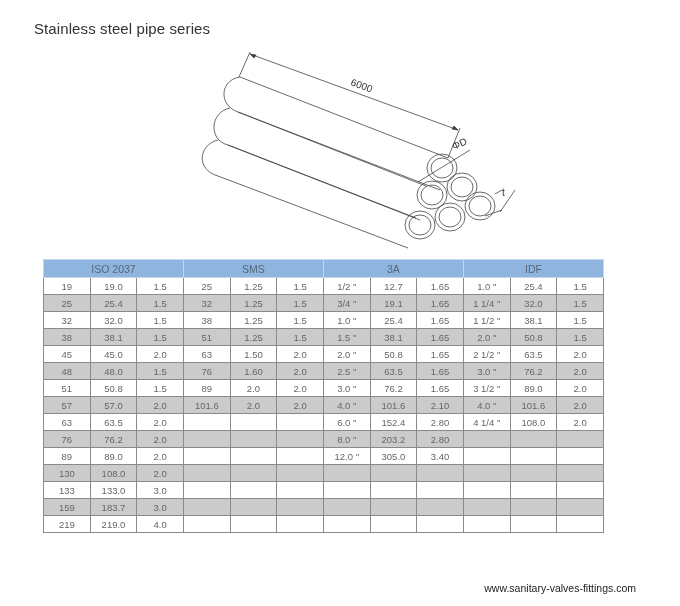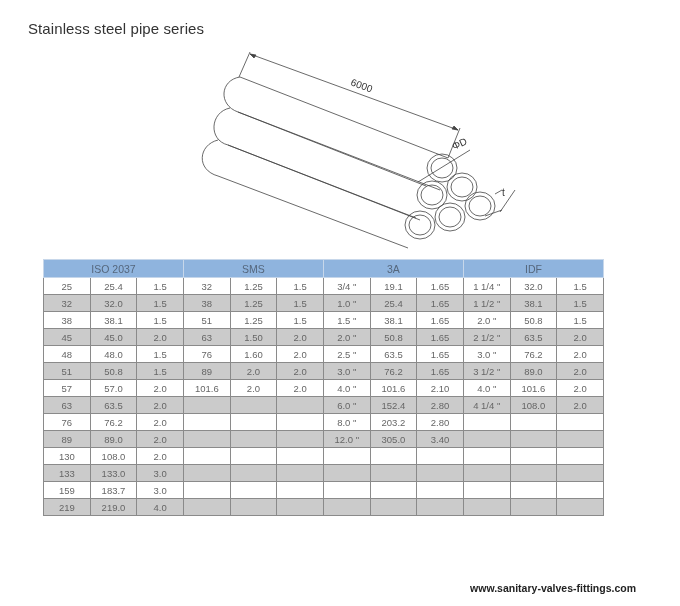--- a/index.html
+++ b/index.html
@@ -4,7 +4,7 @@
 <style>
   html, body { margin:0; padding:0; background:#ffffff; }
   body { width:680px; height:606px; position:relative; overflow:hidden; font-family:"Liberation Sans", sans-serif; color:#555; }
-  .title { position:absolute; left:28px; top:20px; font-size:15px; color:#333; letter-spacing:0.1px; }
+  .title { position:absolute; left:34px; top:20px; font-size:15px; color:#333; letter-spacing:0.1px; }
   .drawing { position:absolute; left:190px; top:50px; width:340px; height:200px; }
   table.spec { position:absolute; left:43px; top:259px; border-collapse:collapse; width:561px; table-layout:fixed; font-size:9.5px; }
   table.spec td, table.spec th { border:1px solid #8a8a8a; text-align:center; padding:0; height:16px; font-weight:normal; color:#666; }

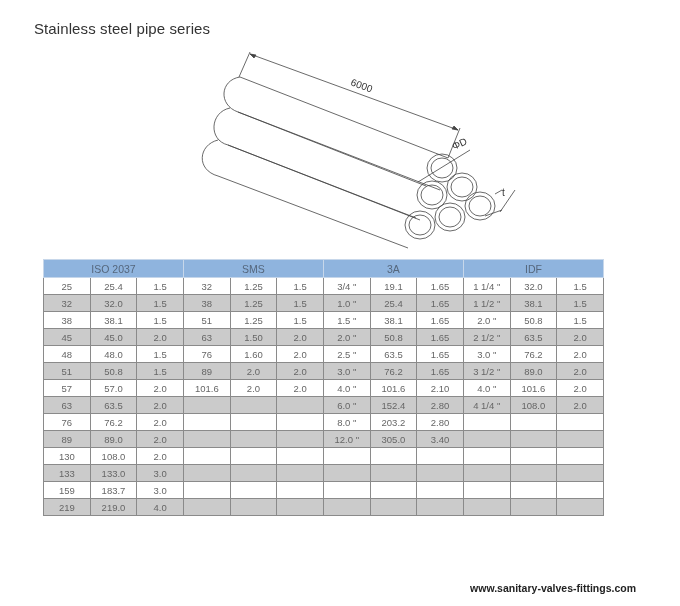--- a/index.html
+++ b/index.html
@@ -73,6 +73,20 @@
   </thead>
   <tbody id="tbody">
       <tr>
+        <td>19</td>
+        <td>19.0</td>
+        <td>1.5</td>
+        <td>25</td>
+        <td>1.25</td>
+        <td>1.5</td>
+        <td>1/2 "</td>
+        <td>12.7</td>
+        <td>1.65</td>
+        <td>1.0 "</td>
+        <td>25.4</td>
+        <td>1.5</td>
+      </tr>
+      <tr>
         <td>25</td>
         <td>25.4</td>
         <td>1.5</td>

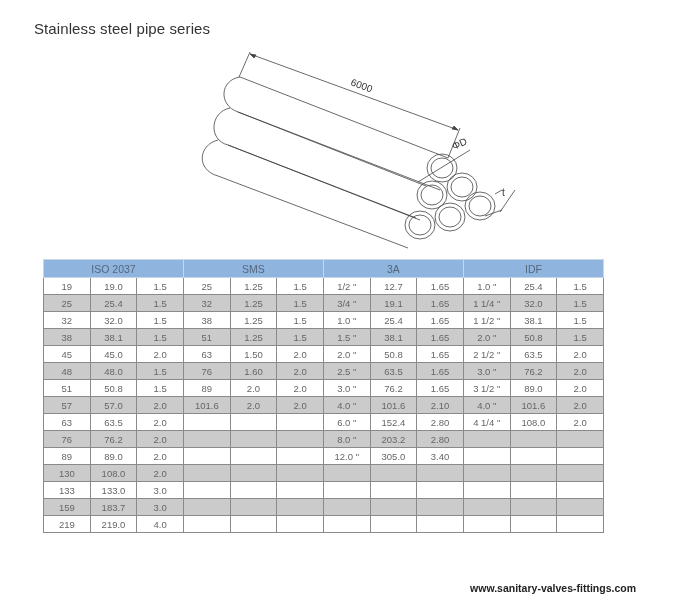--- a/index.html
+++ b/index.html
@@ -14,7 +14,7 @@
   table.spec thead th { border-color:#c7d7ea; }
   table.spec tbody tr:nth-child(even) td { background:#cbcbcb; }
   table.spec tbody tr:nth-child(odd) td { background:#ffffff; }
-  .footer { position:absolute; right:44px; top:582px; font-size:10.5px; font-weight:bold; color:#222; }
+  .footer { position:absolute; right:44px; top:582px; font-size:10.5px; font-weight:normal; color:#222; }
 </style>
 </head>
 <body>

